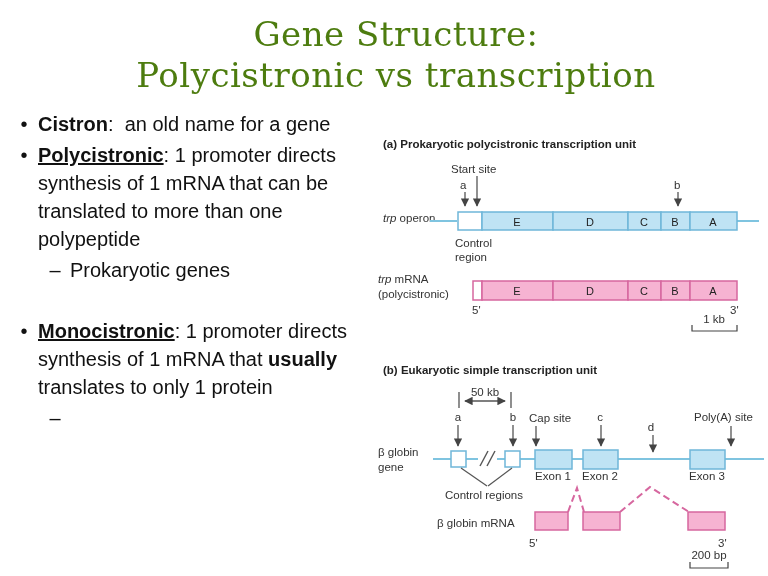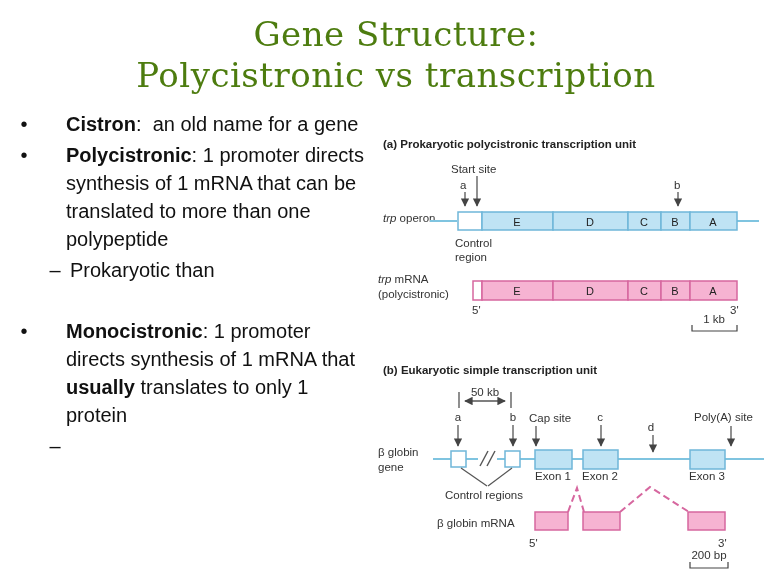--- a/index.html
+++ b/index.html
@@ -18,7 +18,7 @@
   }
   .bullet{display:flex;margin:0 0 3px 0;}
   .bullet .marker{flex:0 0 28px;text-align:center;}
-  .bullet .btext{flex:1;white-space:pre-wrap;margin-left:28px;}
+  .bullet .btext{flex:1;white-space:pre-wrap;}
   .subbullet{display:flex;margin:1px 0 0 30px;}
   .subbullet .marker{flex:0 0 30px;text-align:center;}
   .gap-top{margin-top:33px;}

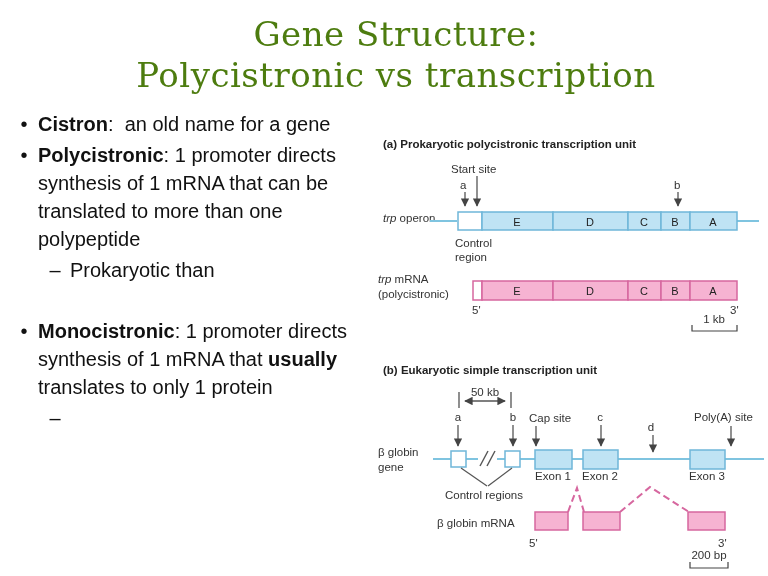--- a/index.html
+++ b/index.html
@@ -23,7 +23,7 @@
   .subbullet .marker{flex:0 0 30px;text-align:center;}
   .gap-top{margin-top:33px;}
   .term{font-weight:bold;}
-  .term-u{font-weight:bold;}
+  .term-u{font-weight:bold;text-decoration:underline;}
   .b{font-weight:bold;}
   svg text{font-family:"Liberation Sans",sans-serif;}
   .fl{font-size:11.5px;fill:#333;}

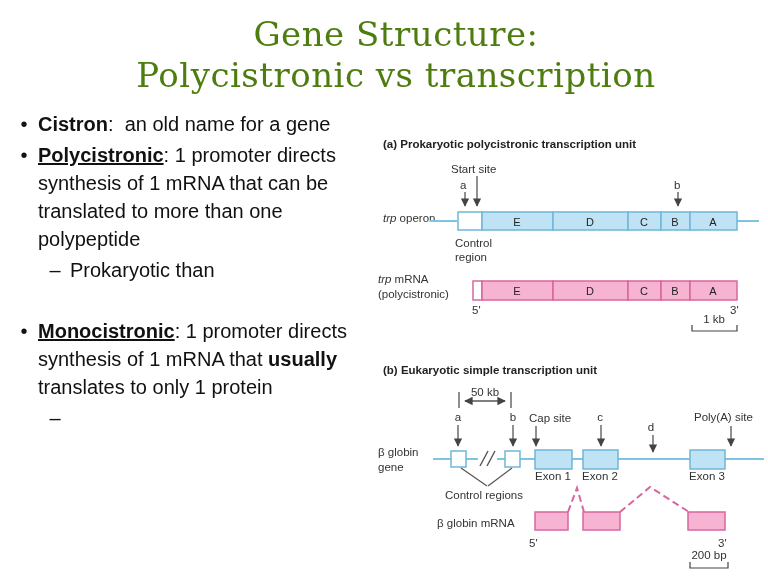--- a/index.html
+++ b/index.html
@@ -57,7 +57,7 @@
   </div>
   <div class="subbullet">
     <span class="marker">–</span>
-    <span class="btext">Prokaryotic than</span>
+    <span class="btext">Prokaryotic genes</span>
   </div>
 
   <div class="bullet gap-top">

